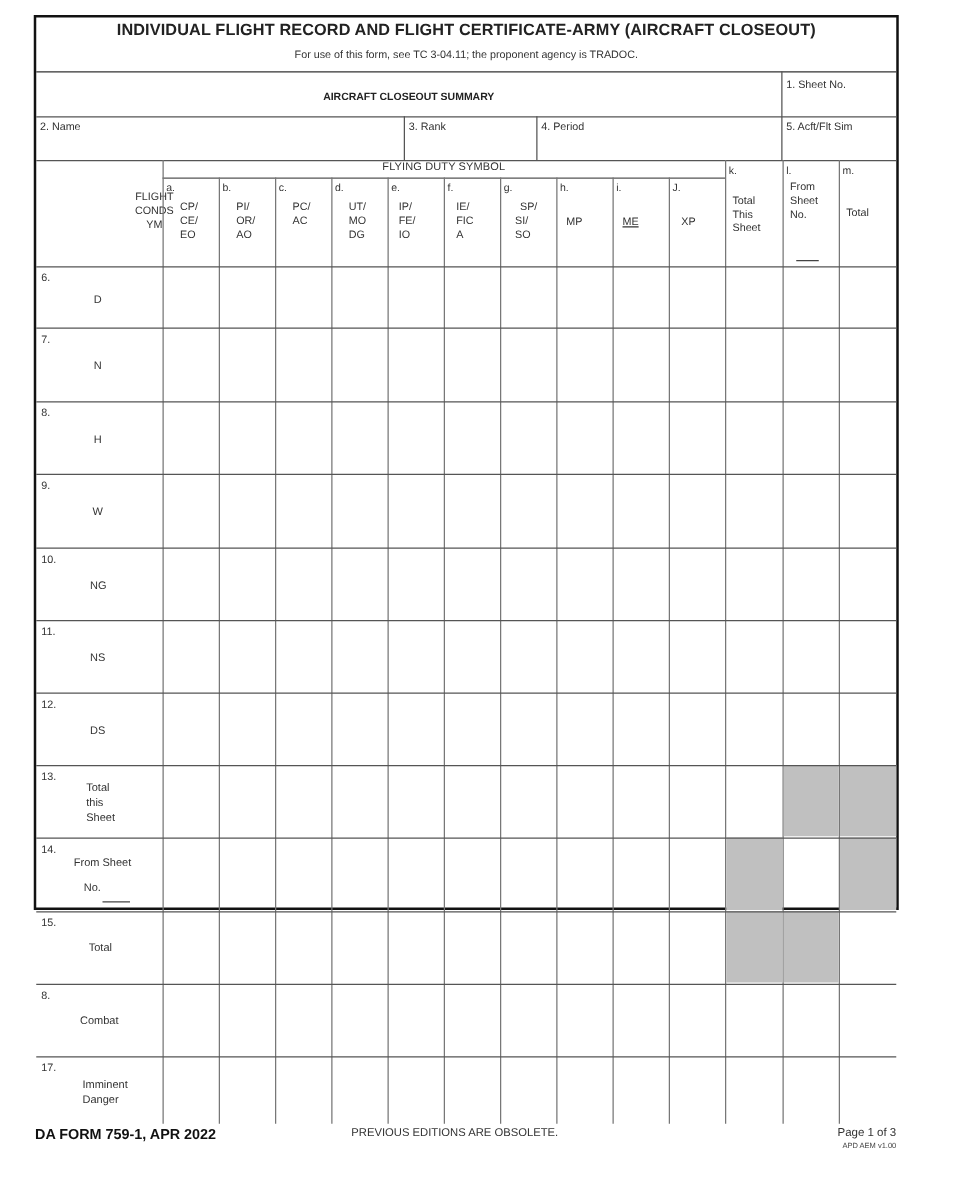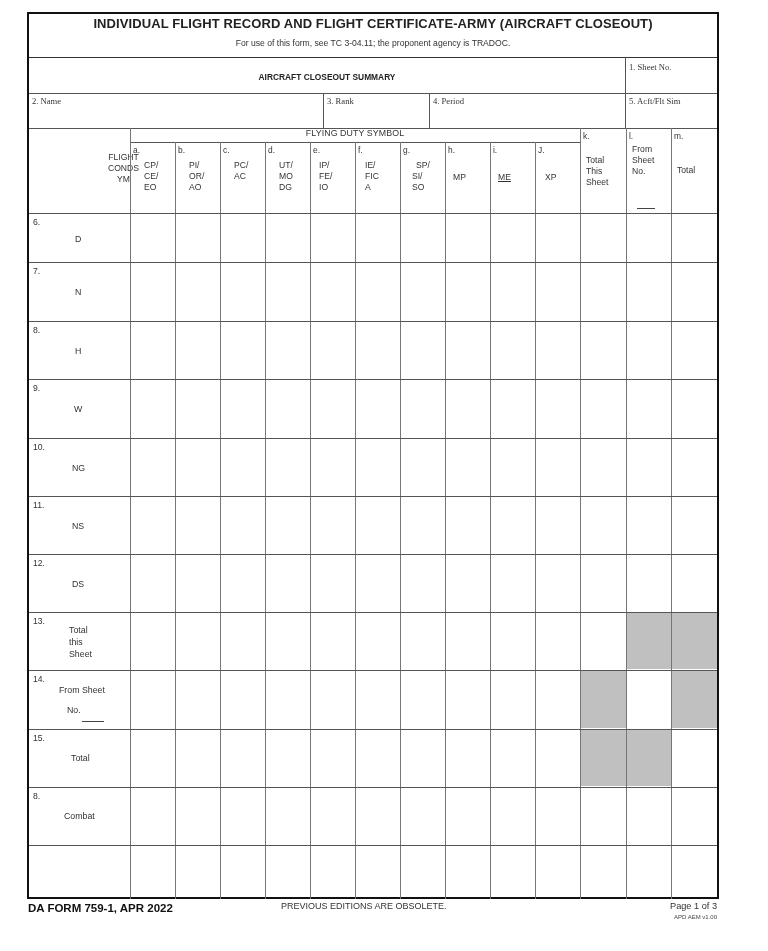--- a/index.html
+++ b/index.html
@@ -7,7 +7,7 @@
   body { position: relative; font-family: "Liberation Sans", sans-serif; color: #222; }
 
   .form {
-    position: absolute; left: 27px; top: 12px; width: 692px; height: 887px;
+    position: absolute; left: 27px; top: 12px; width: 692px; height: 716px;
     border: 2px solid #111;
   }
   .abs { position: absolute; }

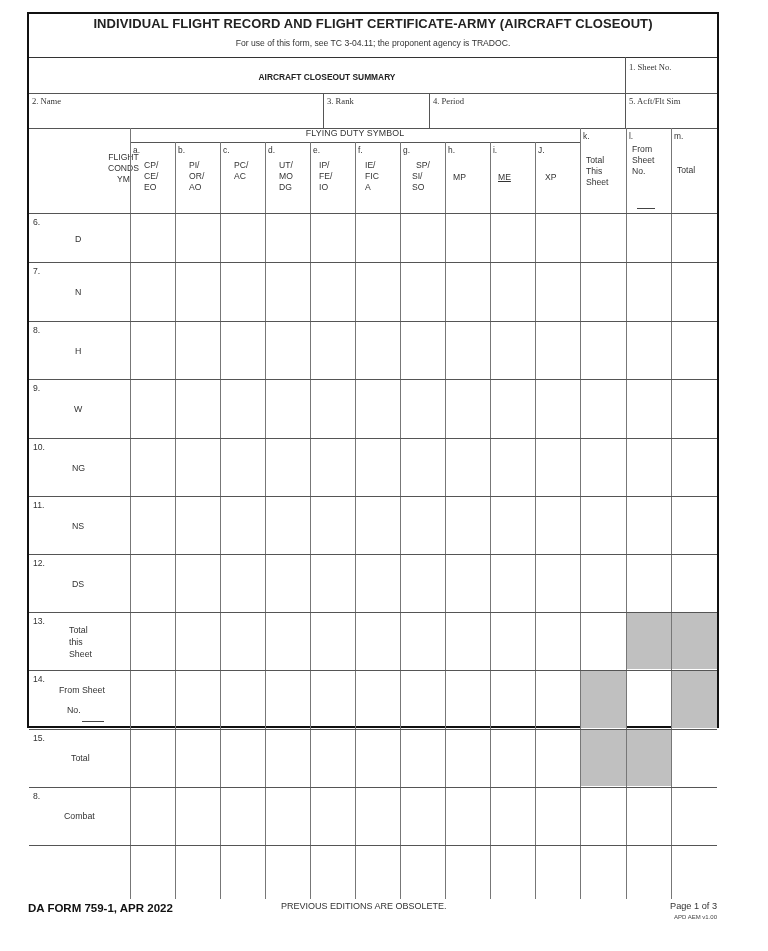--- a/index.html
+++ b/index.html
@@ -20,7 +20,7 @@
               font-size: 8.6px; color: #333; }
   .summary { position: absolute; left: 0; top: 58px; width: 596px; text-align: center;
              font-weight: bold; font-size: 8.4px; color: #222; }
-  .lbl { position: absolute; font-size: 8.6px; color: #333; white-space: nowrap; font-family: Liberation Serif, serif; }
+  .lbl { position: absolute; font-size: 8.6px; color: #333; white-space: nowrap; }
 
   .fds-label { position: absolute; left: 101px; top: 114px; width: 450px; text-align: center;
                font-size: 8.8px; color: #333; letter-spacing: 0.1px; }

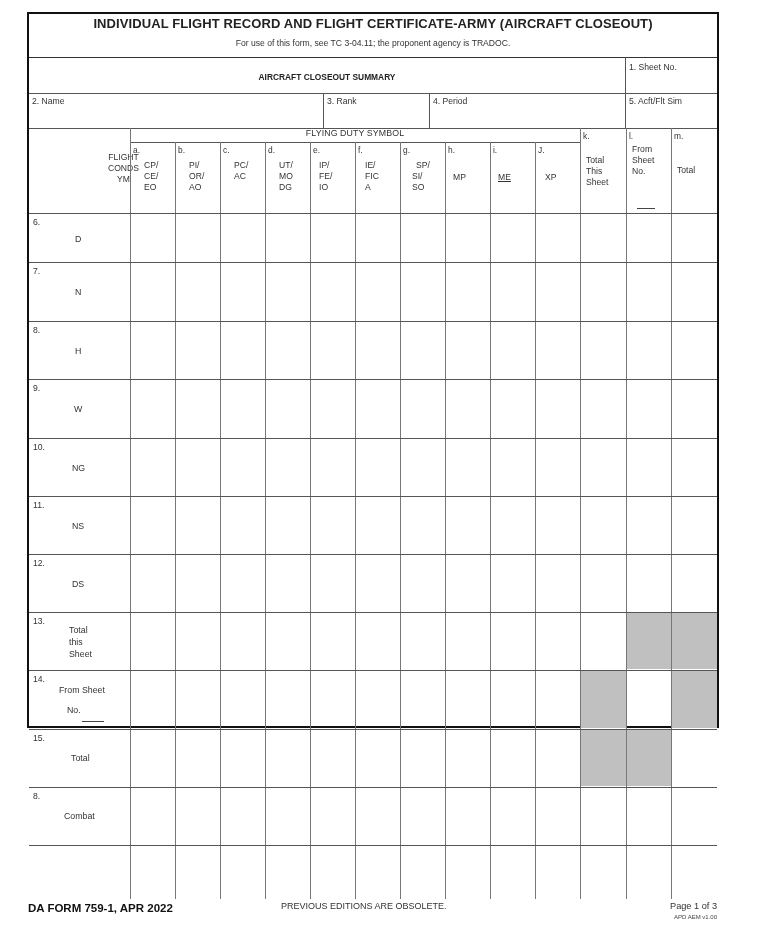--- a/index.html
+++ b/index.html
@@ -262,6 +262,13 @@
     <span class="num">8.</span>
     <span class="txt" style="left:35px;top:23px;">Combat</span>
   </div>
+  <div class="rowlabel" style="top:831px;height:54px;">
+    <span class="num">17.</span>
+    <div class="txt" style="left:37px;top:16px;">
+      <div>Imminent</div>
+      <div>Danger</div>
+    </div>
+  </div>
 
   <div class="abs" style="left:102px;top:200px;width:586px;height:685px;"></div>
 </div>

